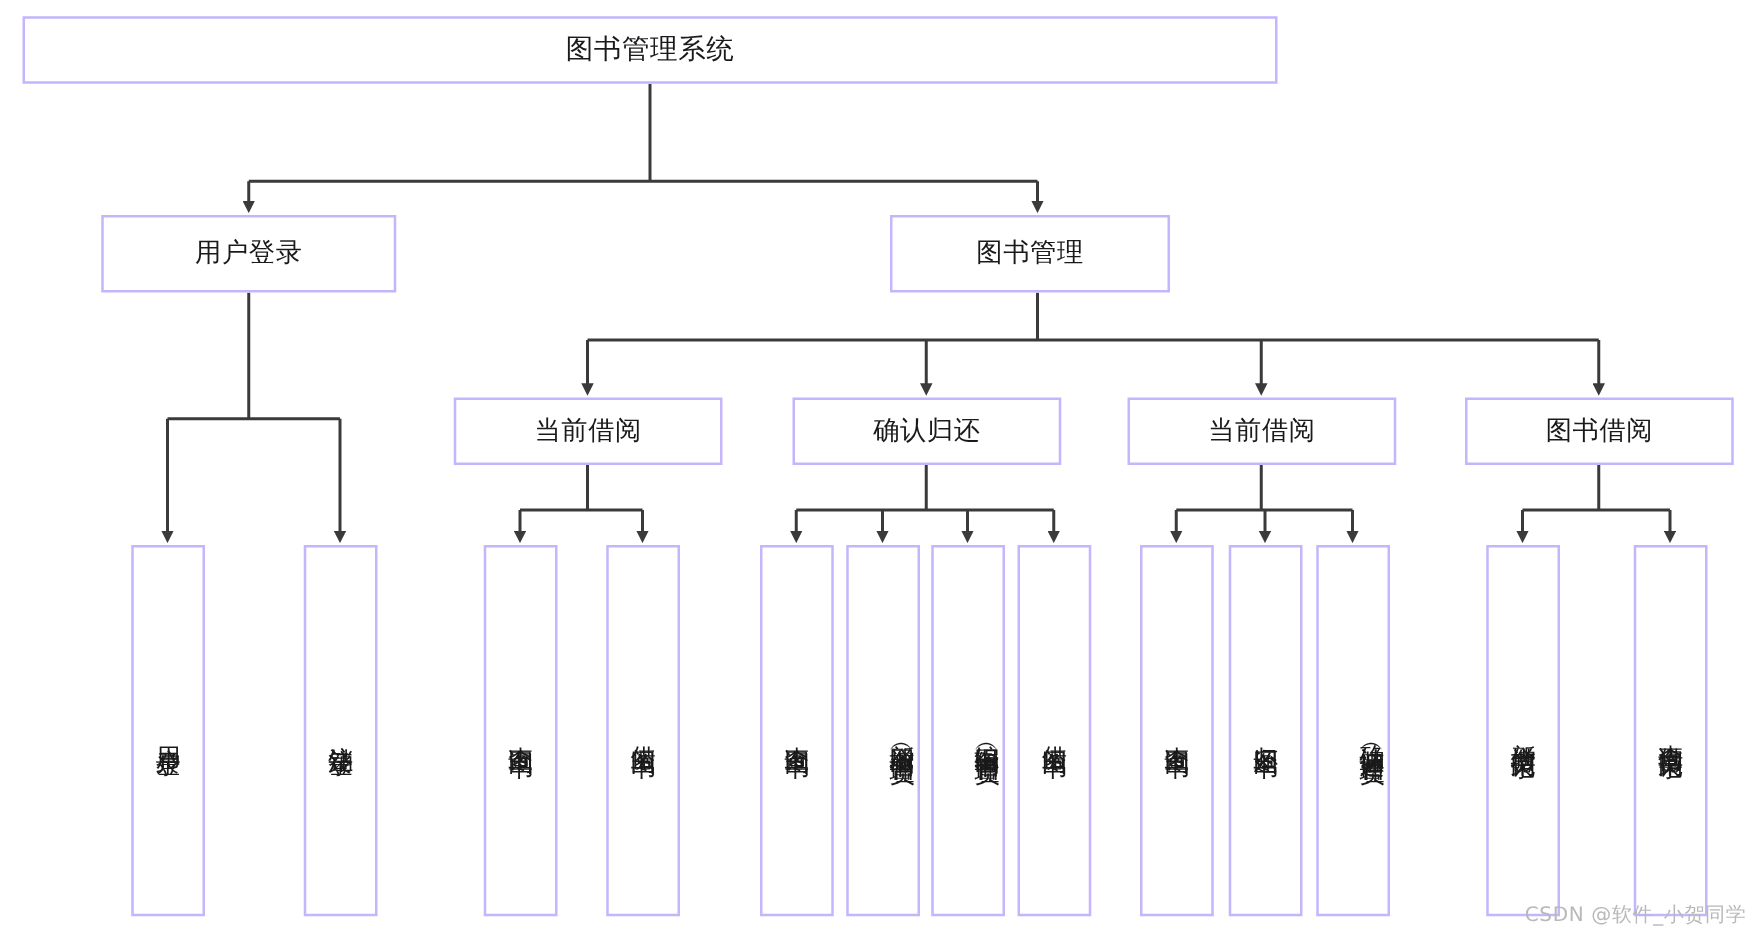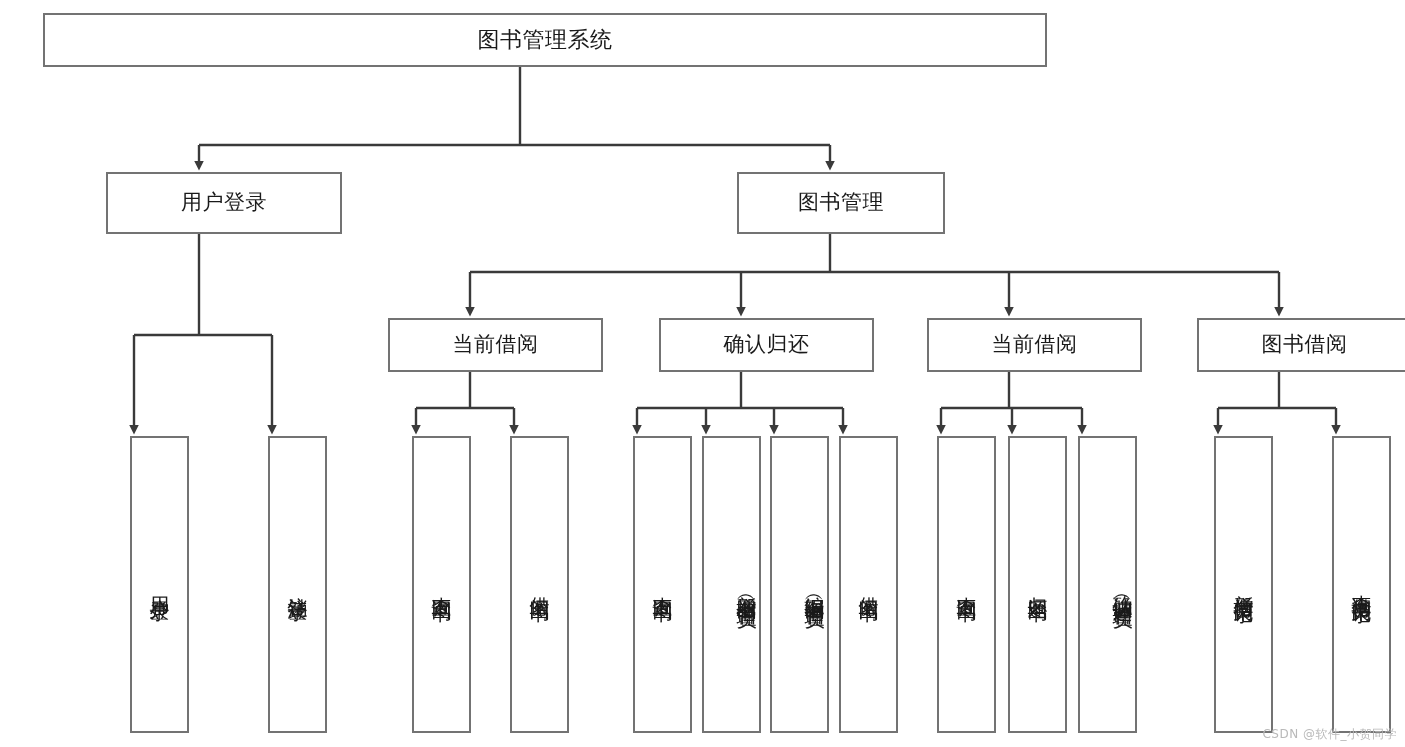--- a/index.html
+++ b/index.html
@@ -30,12 +30,11 @@
     position: absolute;
     box-sizing: border-box;
     background: #ffffff;
-    border: 2px solid #737373;
+    border: 2px solid #c4b5fd;
     display: flex;
     align-items: center;
     justify-content: center;
     color: #1a1a1a;
-    margin-left: 25px;
   }
   .node-h {
     font-size: 21px;

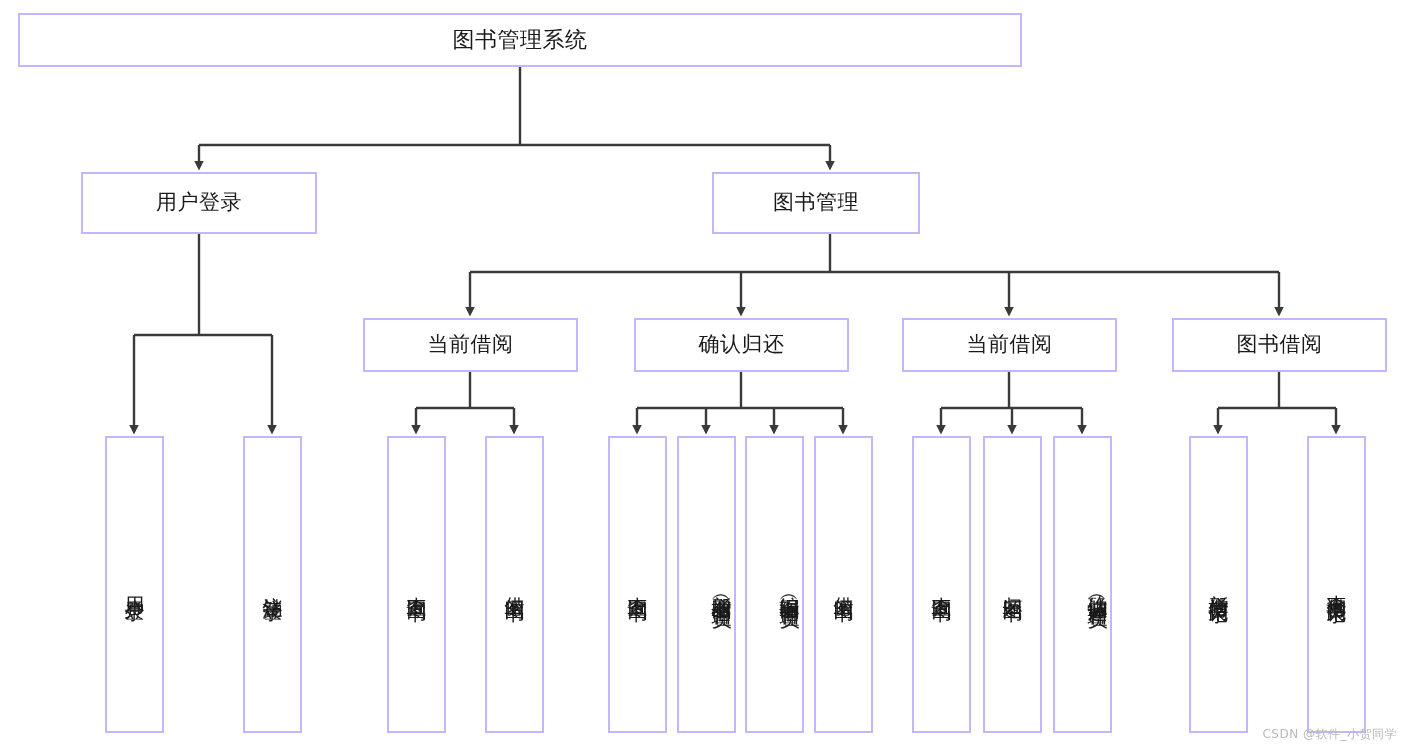--- a/index.html
+++ b/index.html
@@ -125,7 +125,7 @@
       <div class="node node-h" style="left: 81px; top: 172px; width: 236px; height: 62px;">
         <span>用户登录</span>
       </div>
-      <div class="node node-h" style="left: 712px; top: 172px; width: 208px; height: 62px;">
+      <div class="node node-h" style="left: 712px; top: 172px; width: 224px; height: 62px;">
         <span>图书管理</span>
       </div>
       <div class="node node-h" style="left: 363px; top: 318px; width: 215px; height: 54px;">

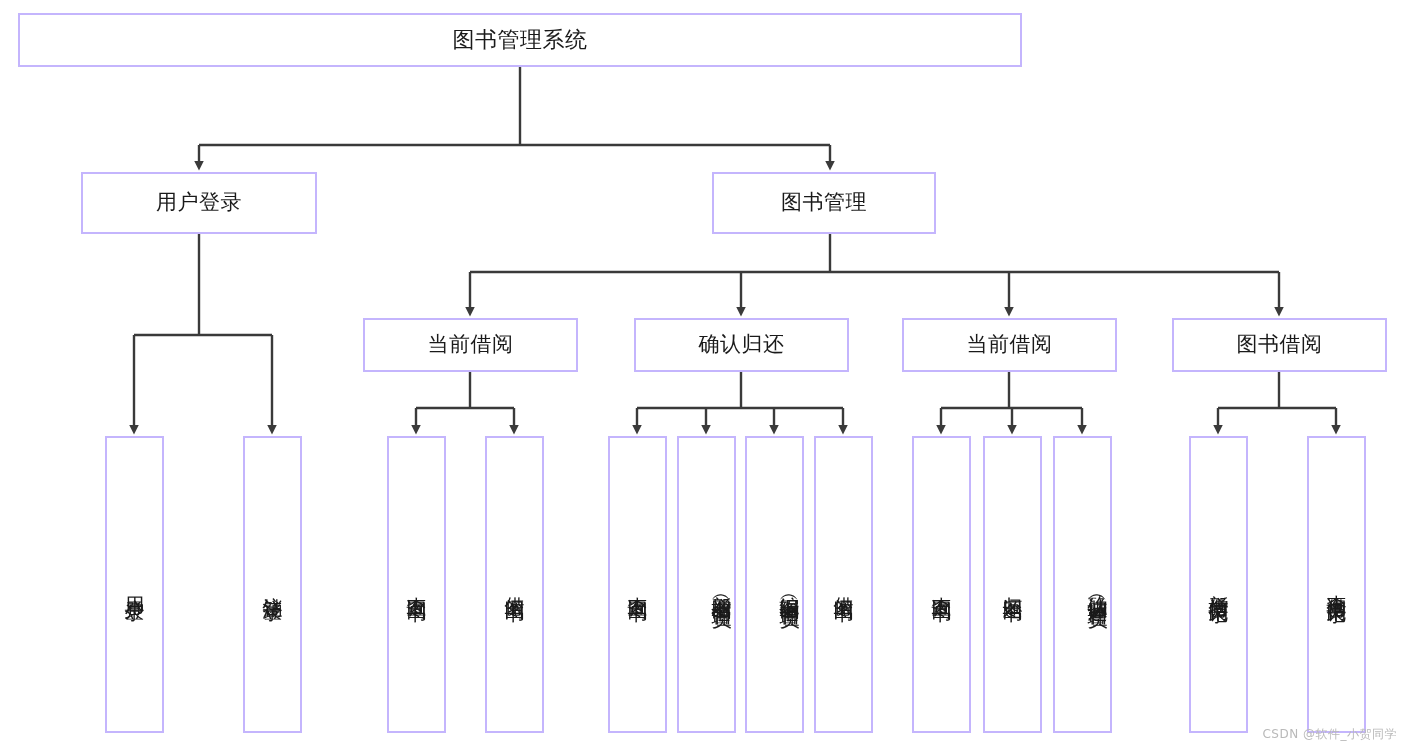--- a/index.html
+++ b/index.html
@@ -64,7 +64,7 @@
     position: absolute;
     right: 8px;
     bottom: 4px;
-    font-size: 12px;
+    font-size: 16px;
     color: #b9b9b9;
     white-space: nowrap;
     letter-spacing: 0.5px;

